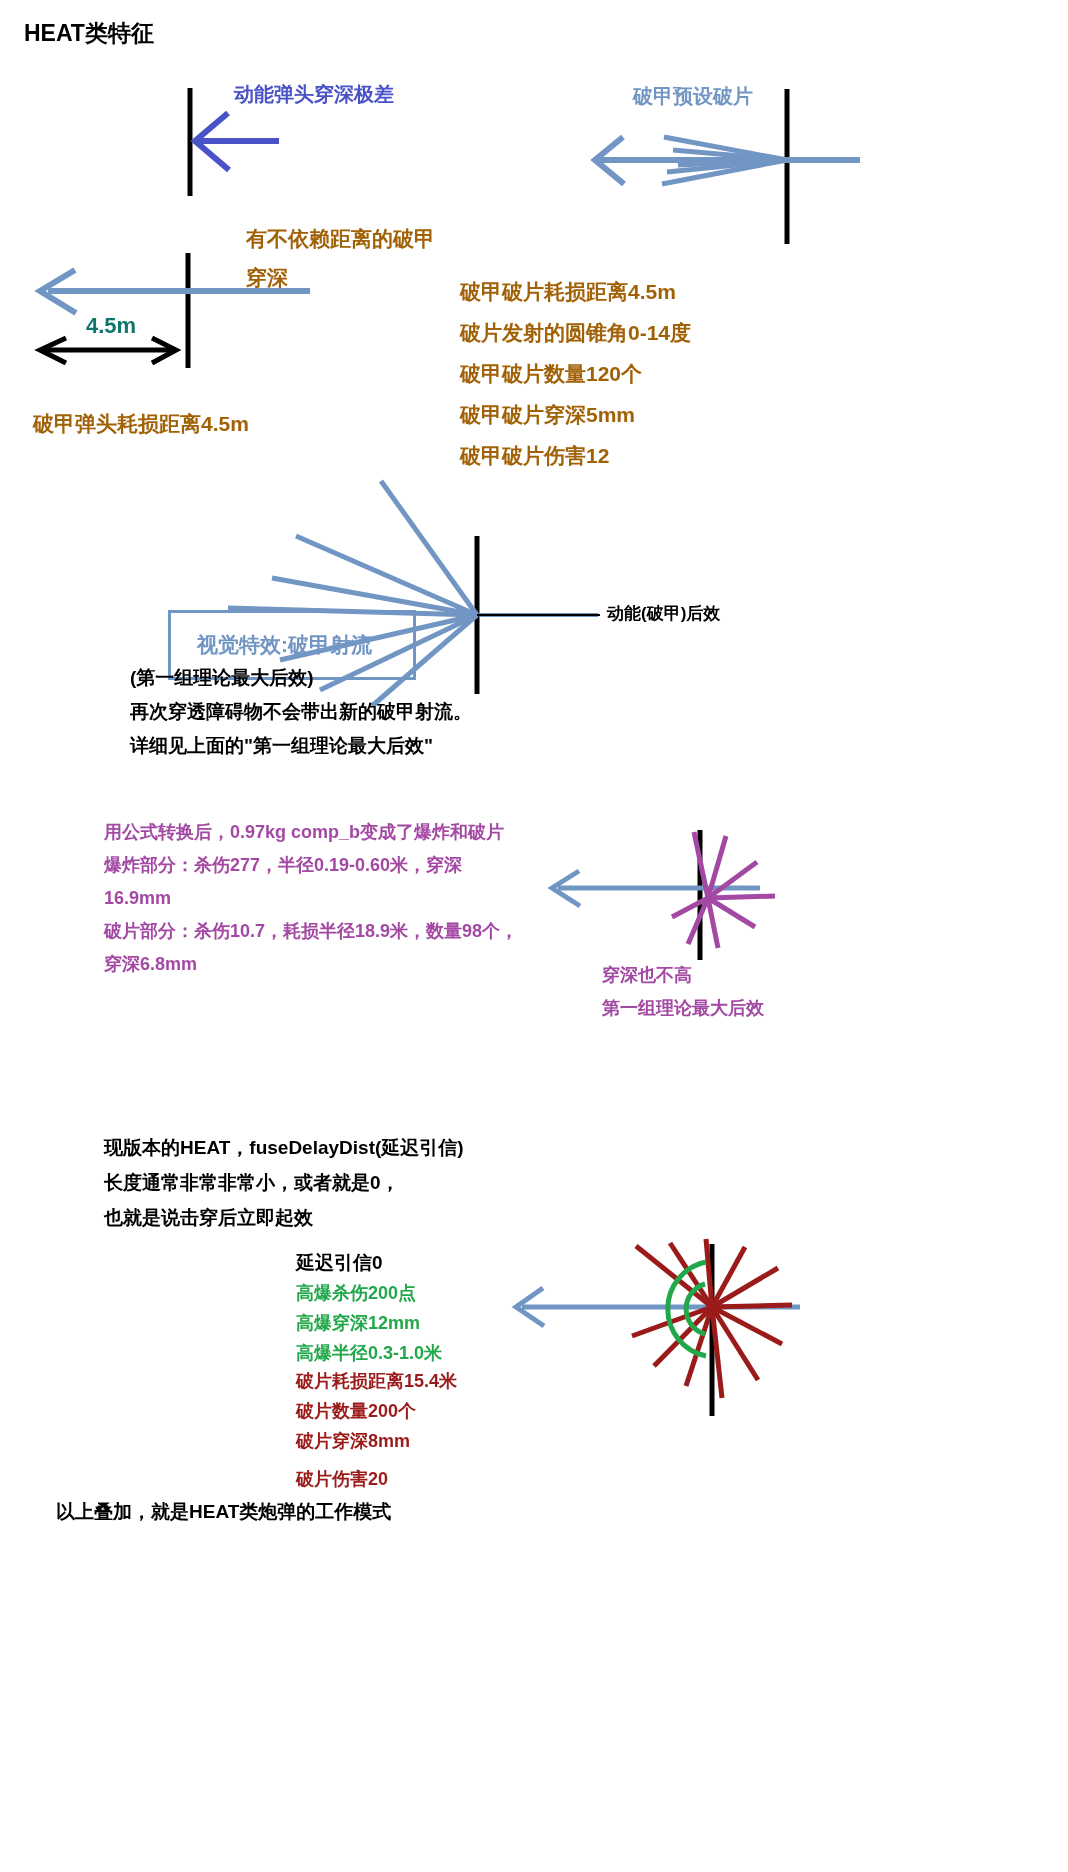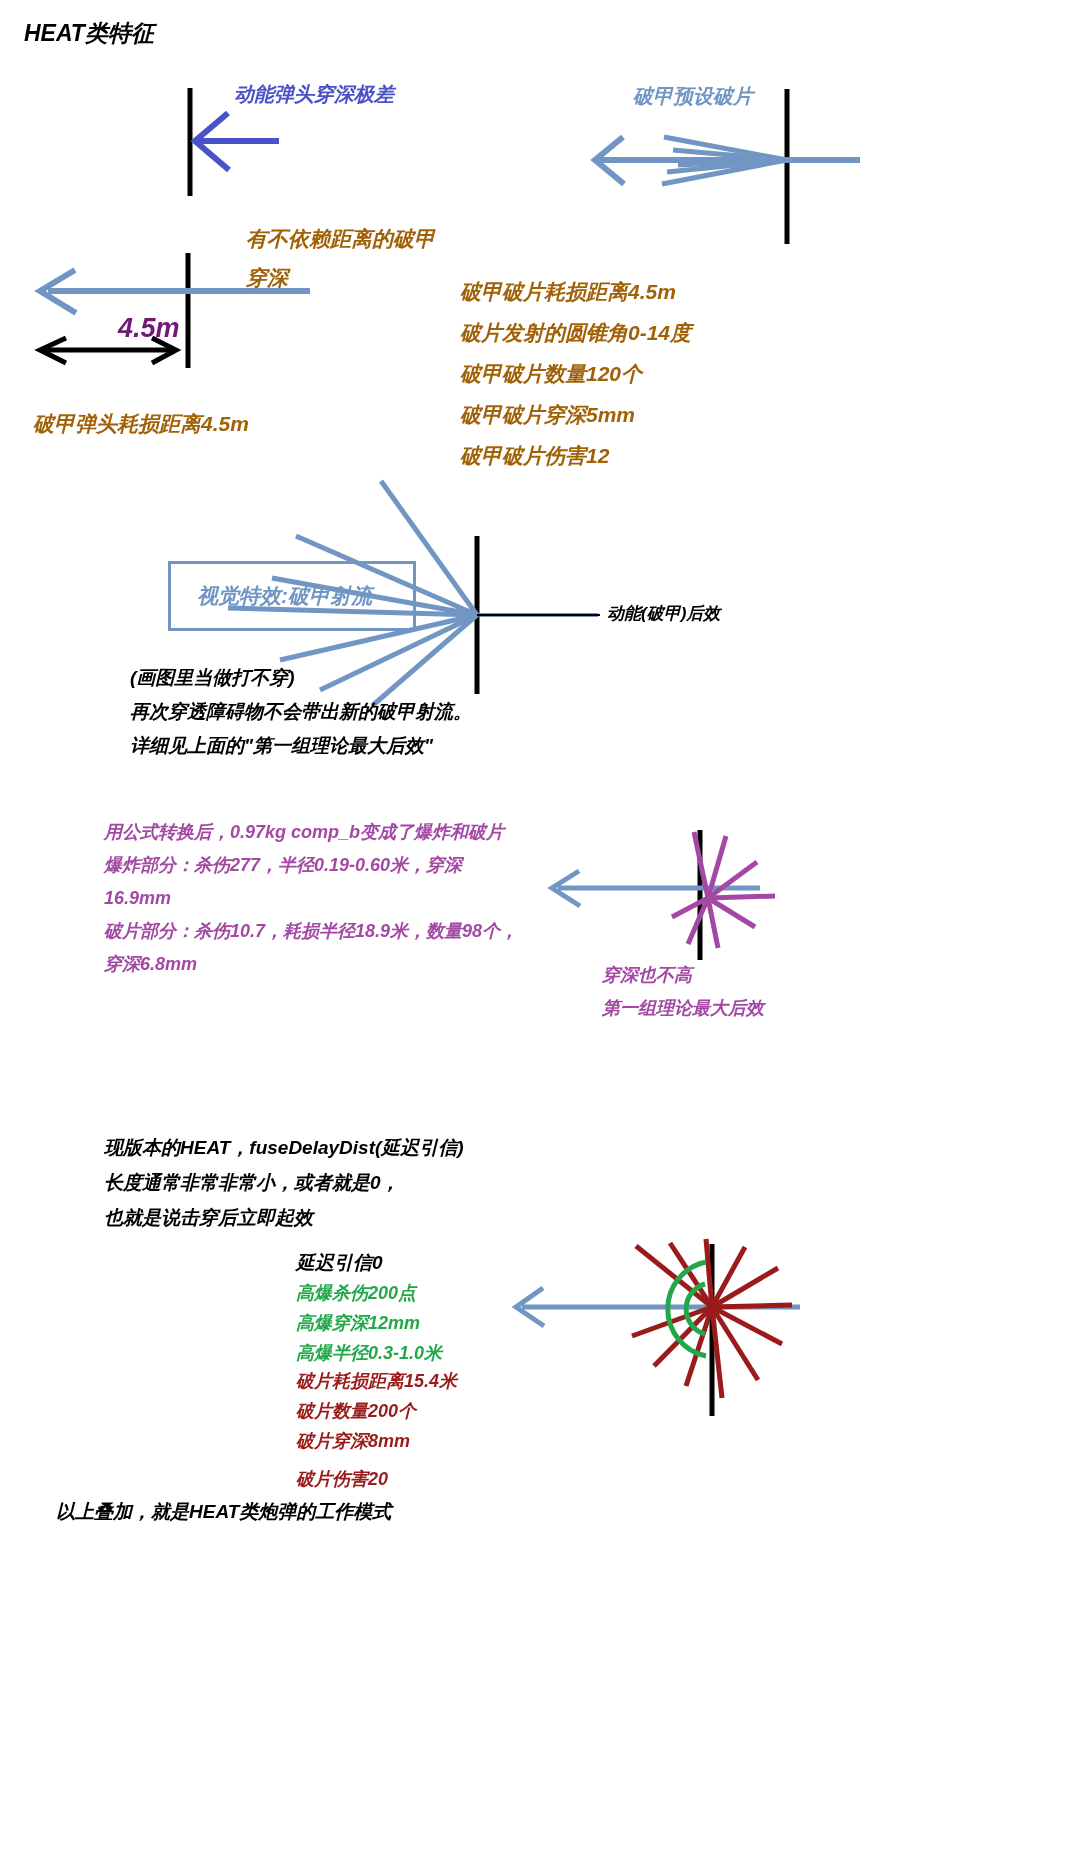--- a/index.html
+++ b/index.html
@@ -17,7 +17,6 @@
     height: 1872px;
     background: #ffffff;
     overflow: hidden;
-    font-style: italic;
   }
   .abs { position: absolute; }
   svg.layer {

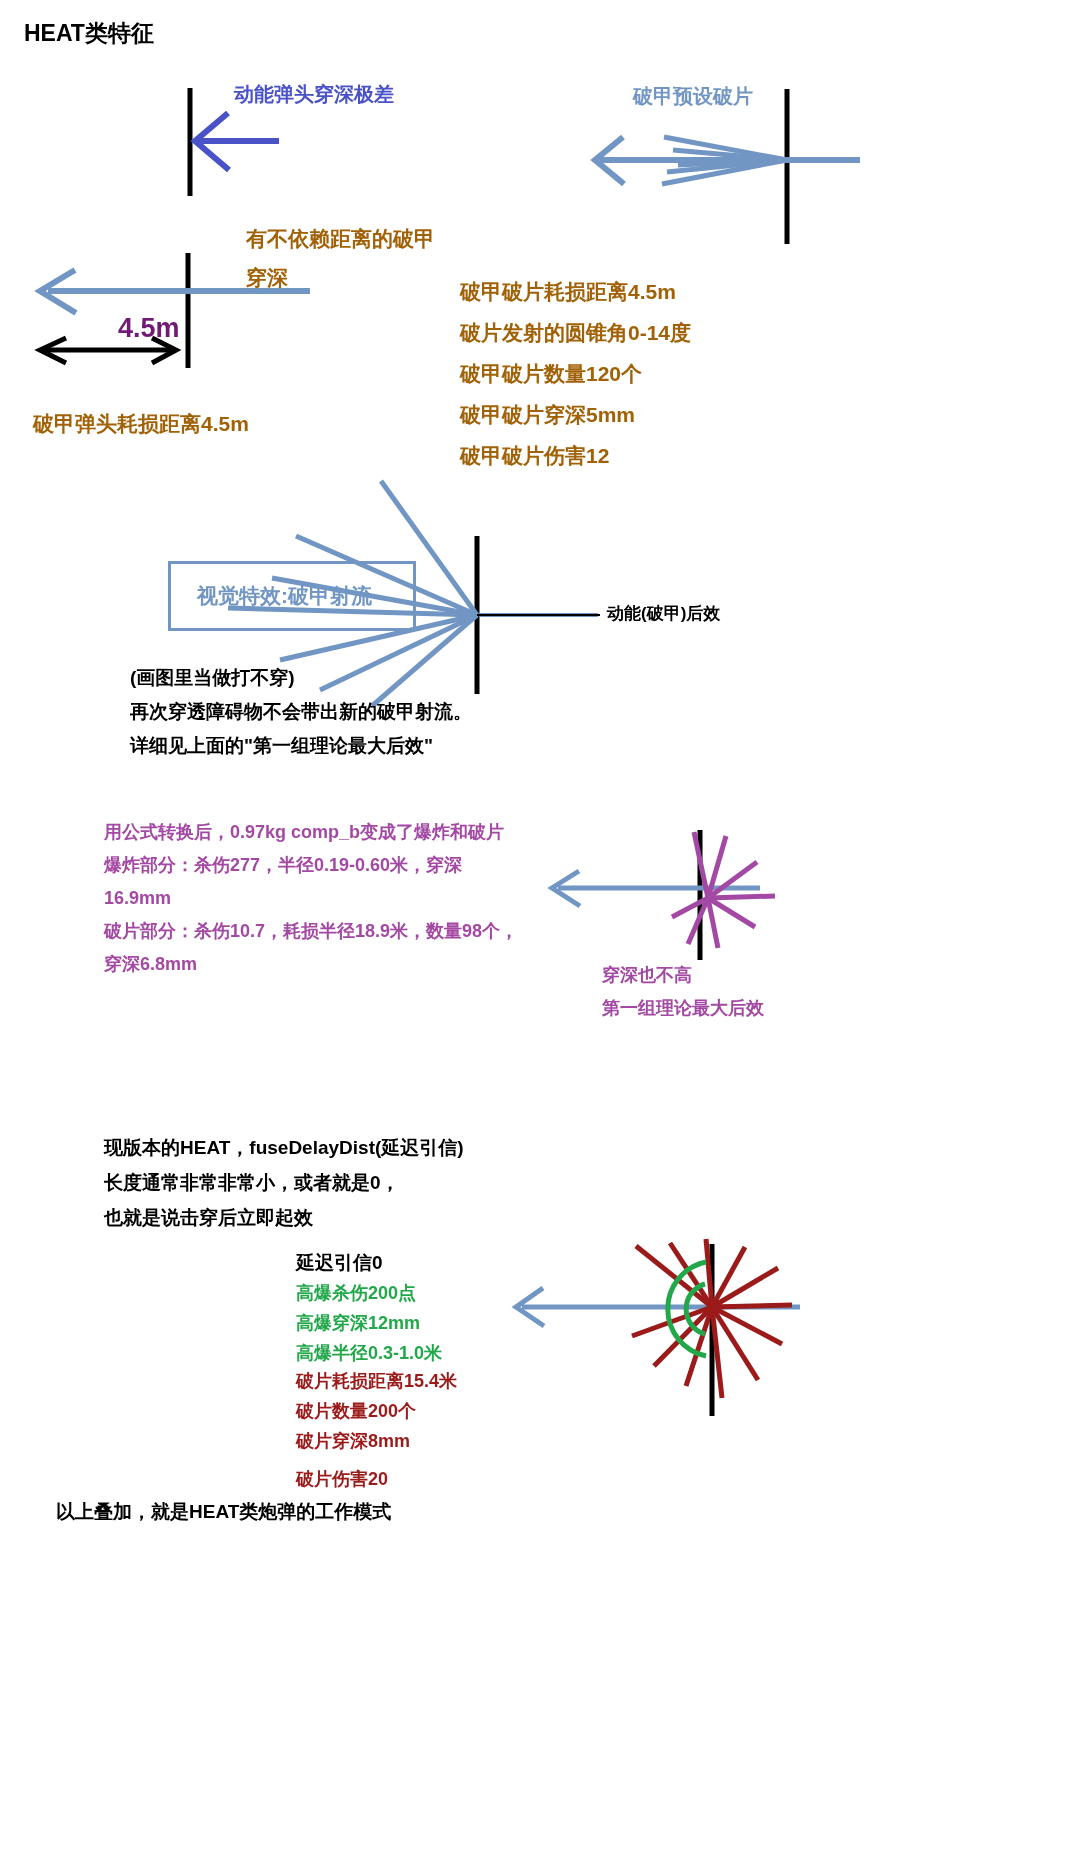--- a/index.html
+++ b/index.html
@@ -42,7 +42,7 @@
   .steel-lg { color: #a16207; font-size: 21px; margin-top: 20px; }
   .black-bold { color: #000000; font-size: 19px; }
   .black-bold-sm { color: #000000; font-size: 17px; }
-  .dim-label { color: #701a75; font-size: 27px; margin-left: 32px; }
+  .dim-label { color: #0f766e; font-size: 22px; }
   .purple-lg { color: #A349A4; font-size: 18px; }
   .green { color: #22A84A; font-size: 18px; }
   .darkred { color: #9B1B1B; font-size: 18px; }

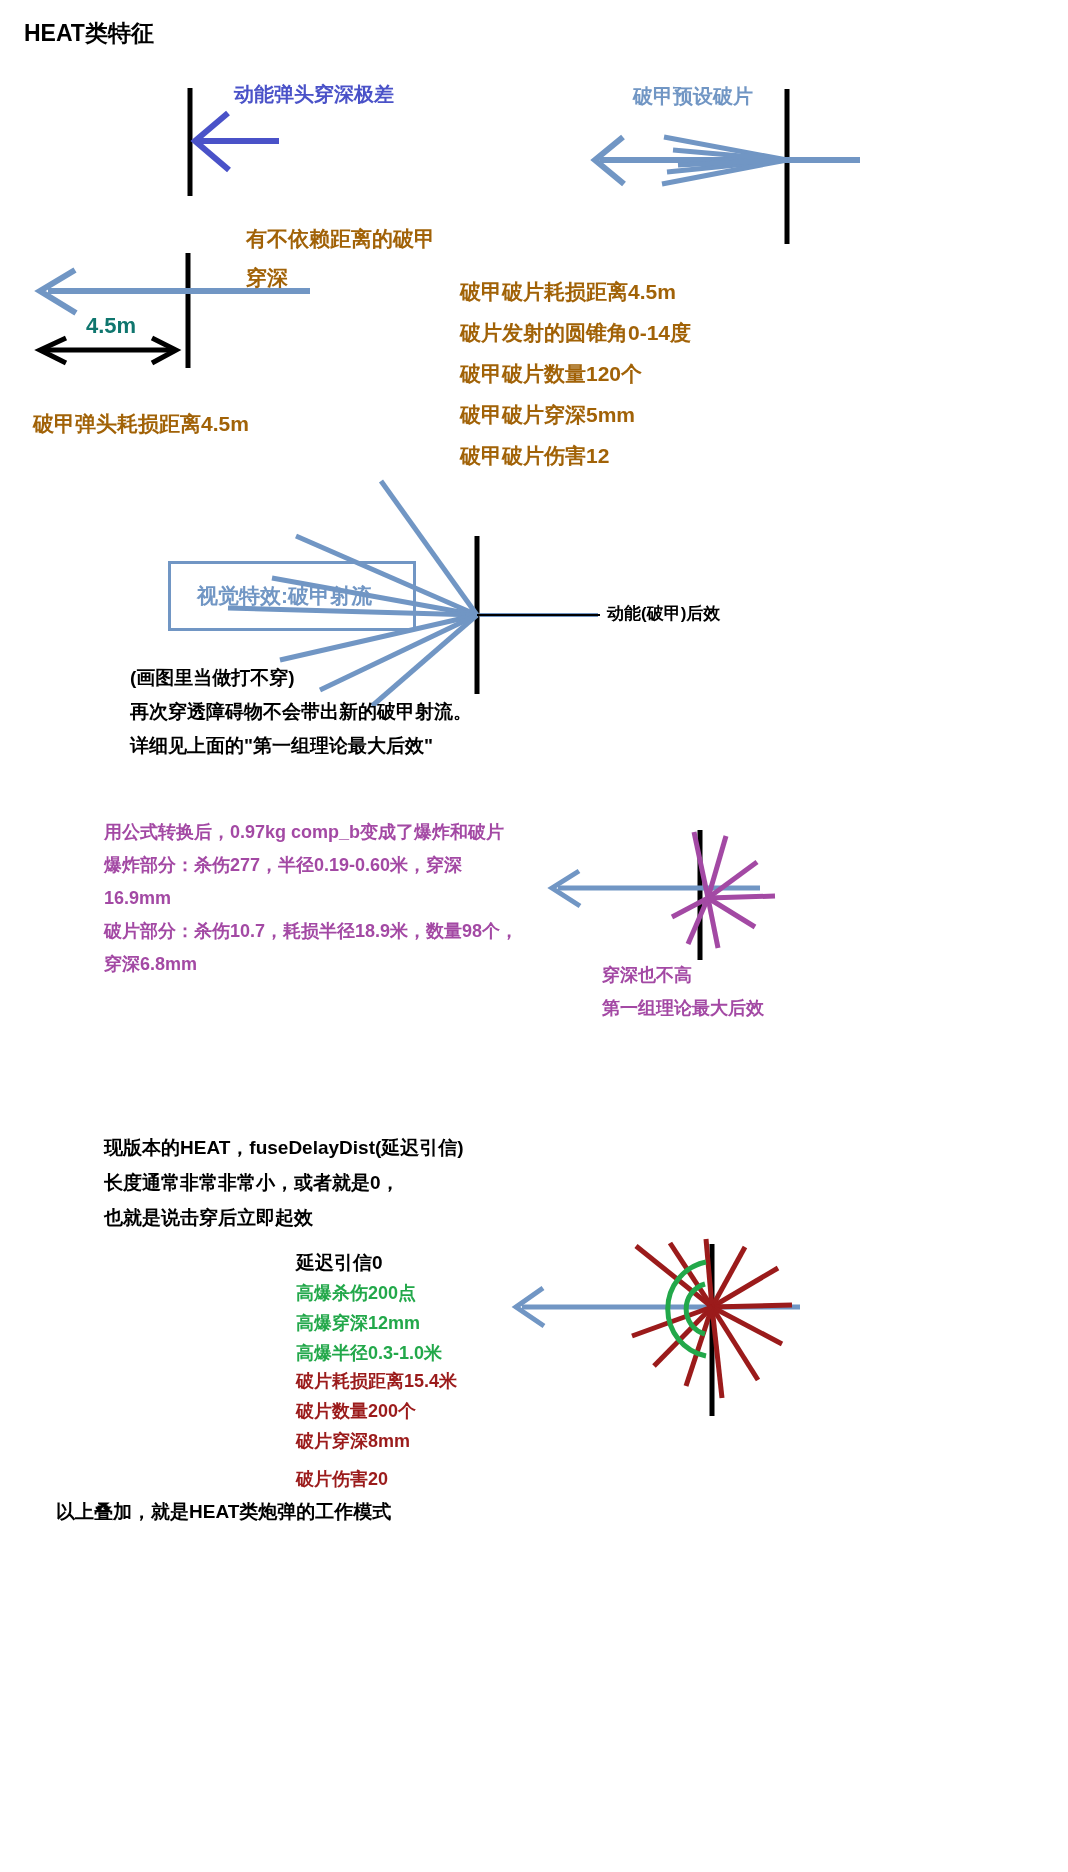--- a/index.html
+++ b/index.html
@@ -172,7 +172,7 @@
     <div class="txt steel-lg" style="position:relative; left:0; top:0;">破甲破片伤害12</div>
   </div>
 
-  <div class="box-label" style="left:168px; top:561px; width:248px; height:70px;">
+  <div class="box-label" style="left:168px; top:610px; width:248px; height:70px;">
     <span>视觉特效:破甲射流</span>
   </div>
 

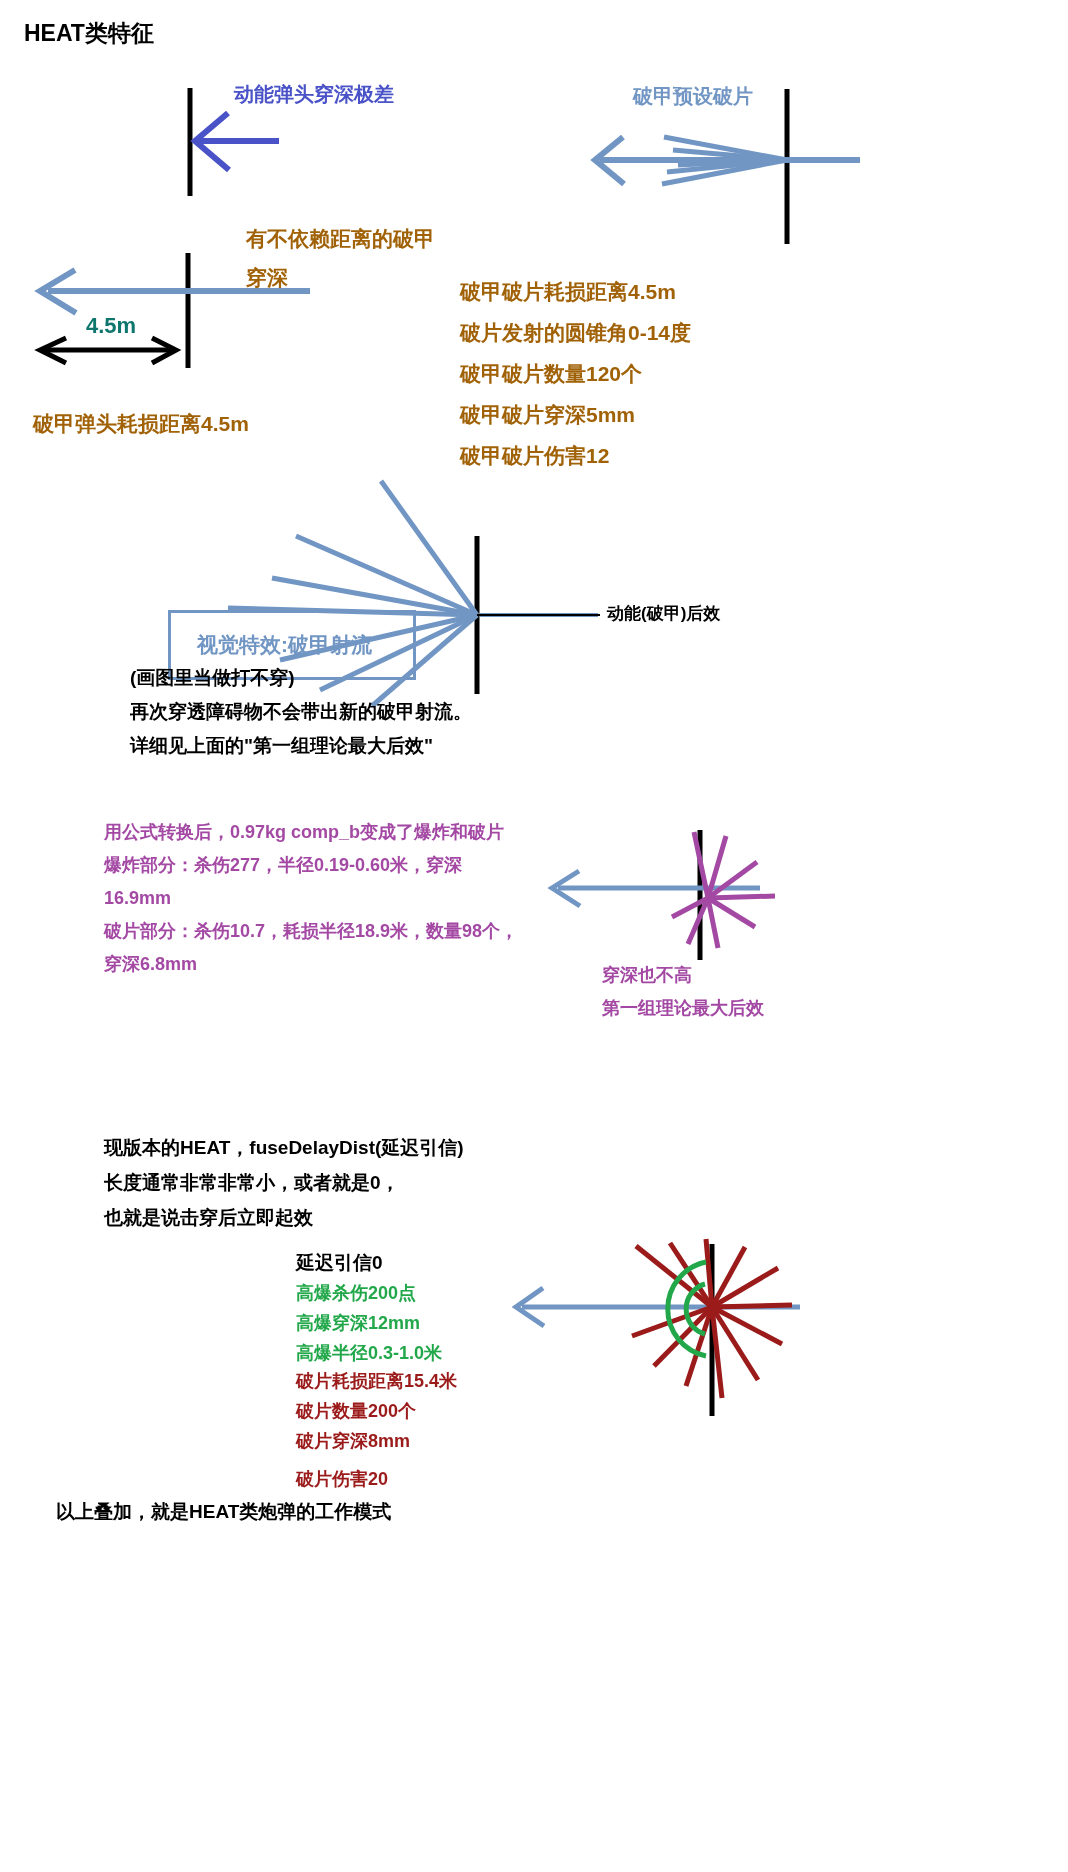--- a/index.html
+++ b/index.html
@@ -179,7 +179,7 @@
   <div class="txt black-bold-sm" style="left:607px; top:605px;">动能(破甲)后效</div>
 
   <div class="abs" style="left:130px; top:668px;">
-    <div class="txt black-bold" style="position:relative; margin-bottom:15px;">(画图里当做打不穿)</div>
+    <div class="txt black-bold" style="position:relative; margin-bottom:15px;">(第一组理论最大后效)</div>
     <div class="txt black-bold" style="position:relative; margin-bottom:15px;">再次穿透障碍物不会带出新的破甲射流。</div>
     <div class="txt black-bold" style="position:relative;">详细见上面的"第一组理论最大后效"</div>
   </div>

